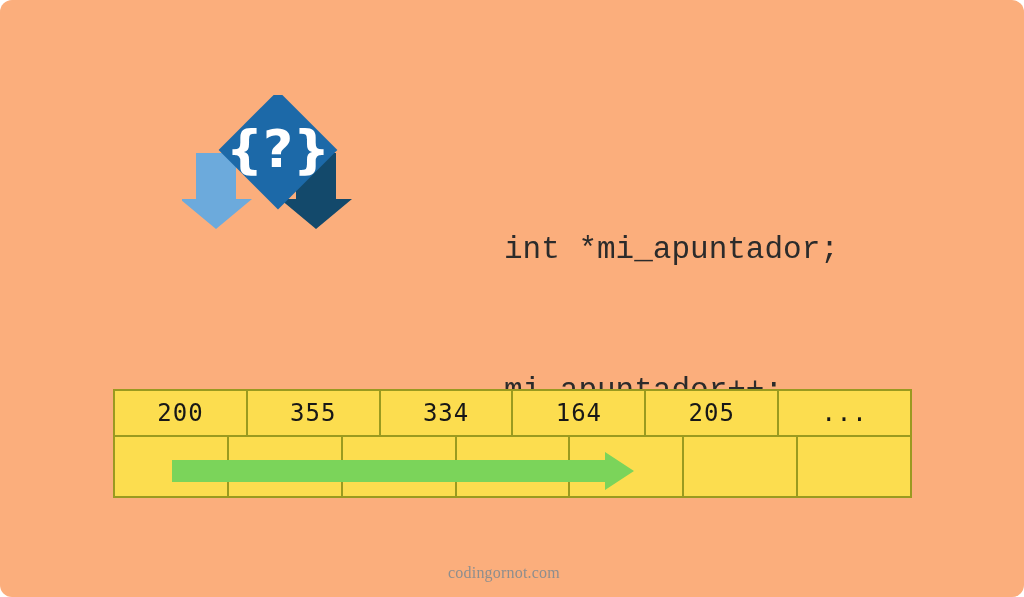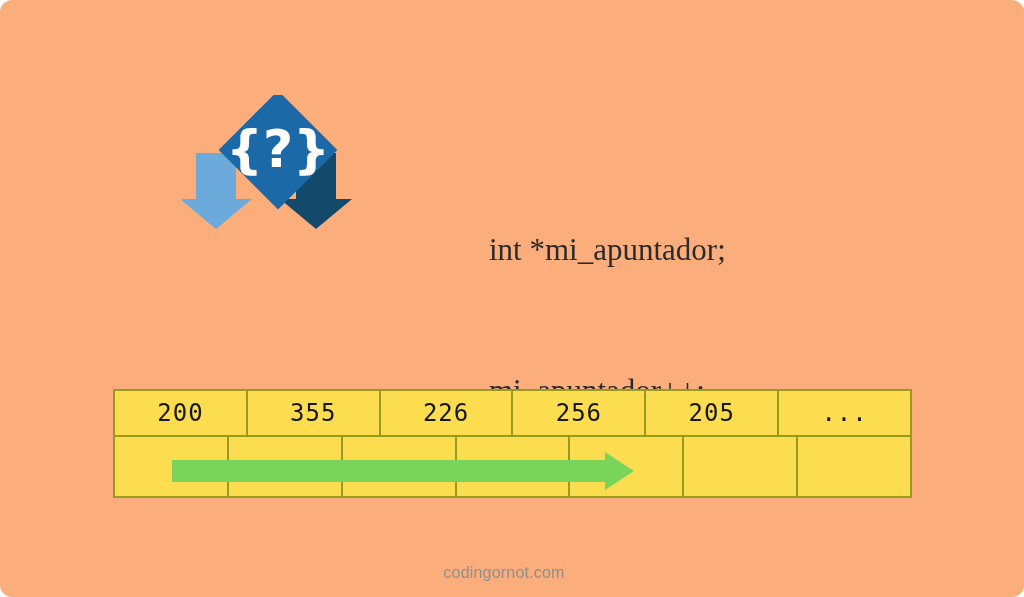--- a/index.html
+++ b/index.html
@@ -36,9 +36,9 @@
   
   #code-block {
     position: absolute;
-    left: 489px;
+    left: 504px;
     top: 132px;
-    font-family: Liberation Serif, serif;
+    font-family: Liberation Mono, monospace;
     font-size: 31px;
     line-height: 47px;
     color: #2b2b2b;

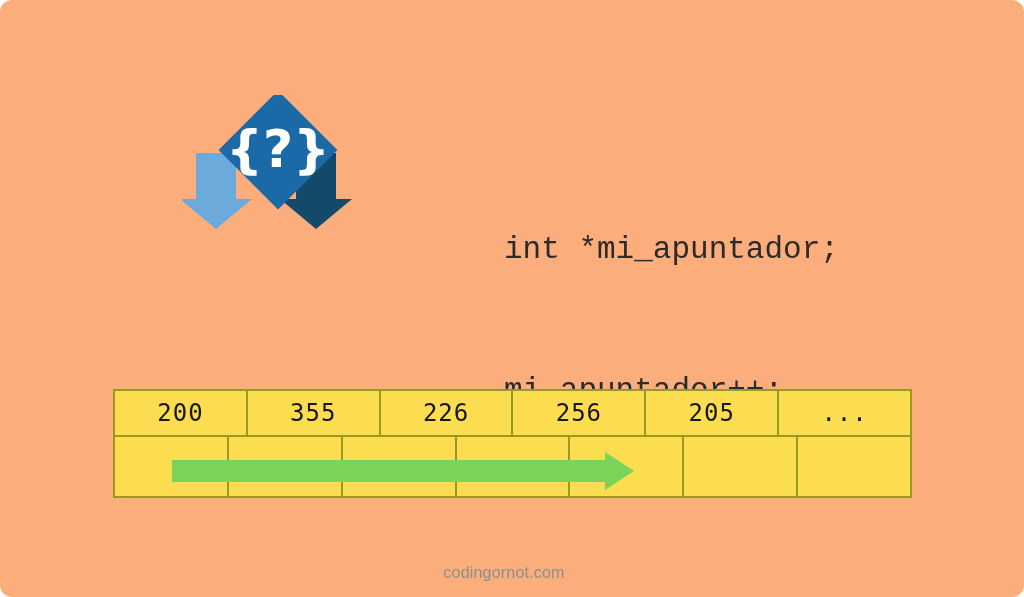--- a/index.html
+++ b/index.html
@@ -152,7 +152,7 @@
         <span class="addr-label">355</span>
       </div>
       <div class="mem-cell">
-        <span class="addr-label">226</span>
+        <span class="addr-label">334</span>
       </div>
       <div class="mem-cell">
         <span class="addr-label">256</span>

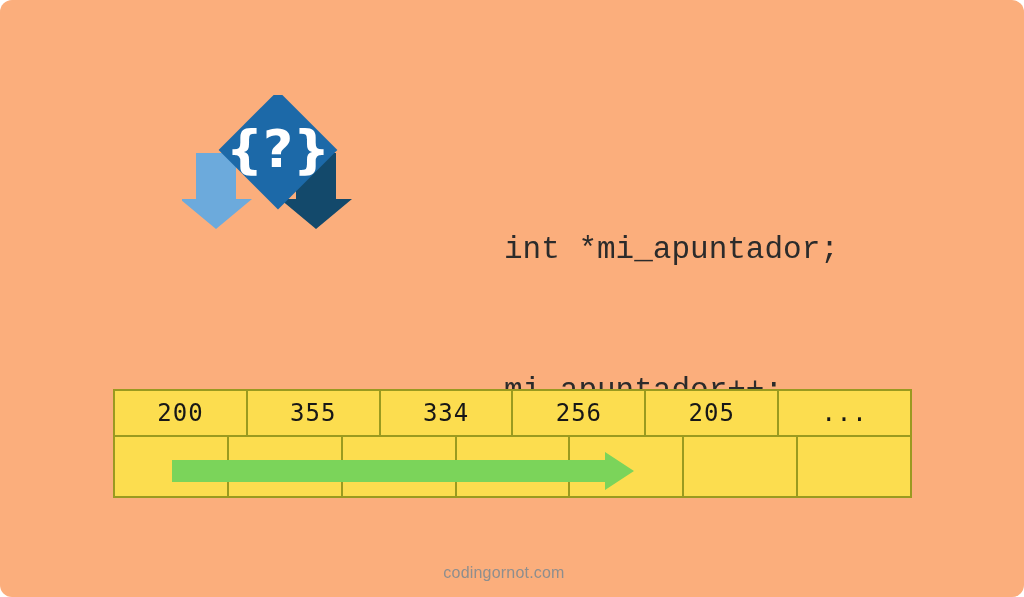--- a/index.html
+++ b/index.html
@@ -155,7 +155,7 @@
         <span class="addr-label">334</span>
       </div>
       <div class="mem-cell">
-        <span class="addr-label">256</span>
+        <span class="addr-label">164</span>
       </div>
       <div class="mem-cell">
         <span class="addr-label">205</span>

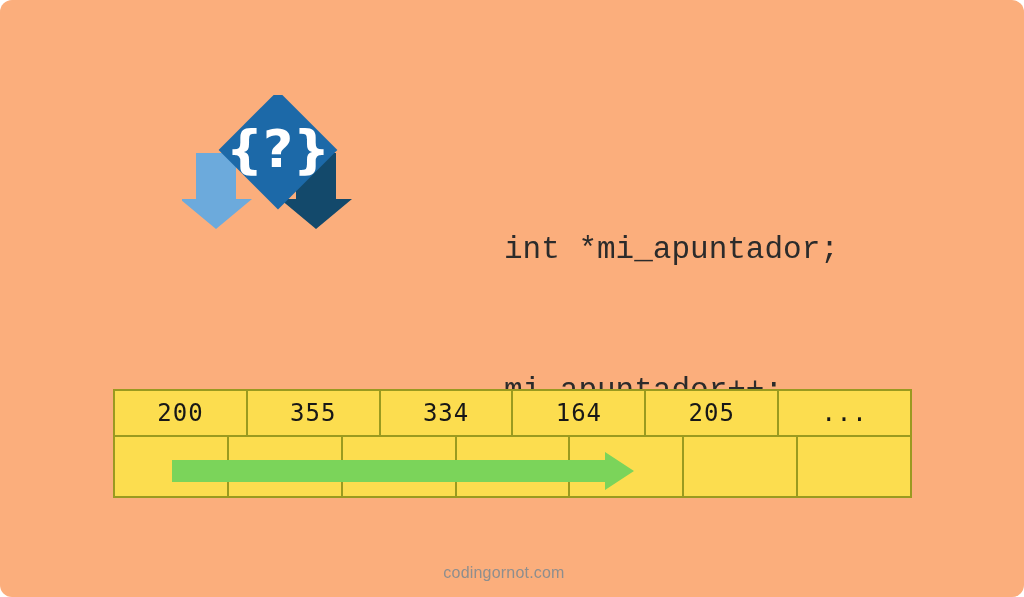--- a/index.html
+++ b/index.html
@@ -107,7 +107,7 @@
     right: 16px;
     top: 564px;
     text-align: center;
-    font-family: Liberation Sans, sans-serif;
+    font-family: Liberation Serif, serif;
     font-size: 16px;
     color: #8e8e8e;
     letter-spacing: 0.2px;

